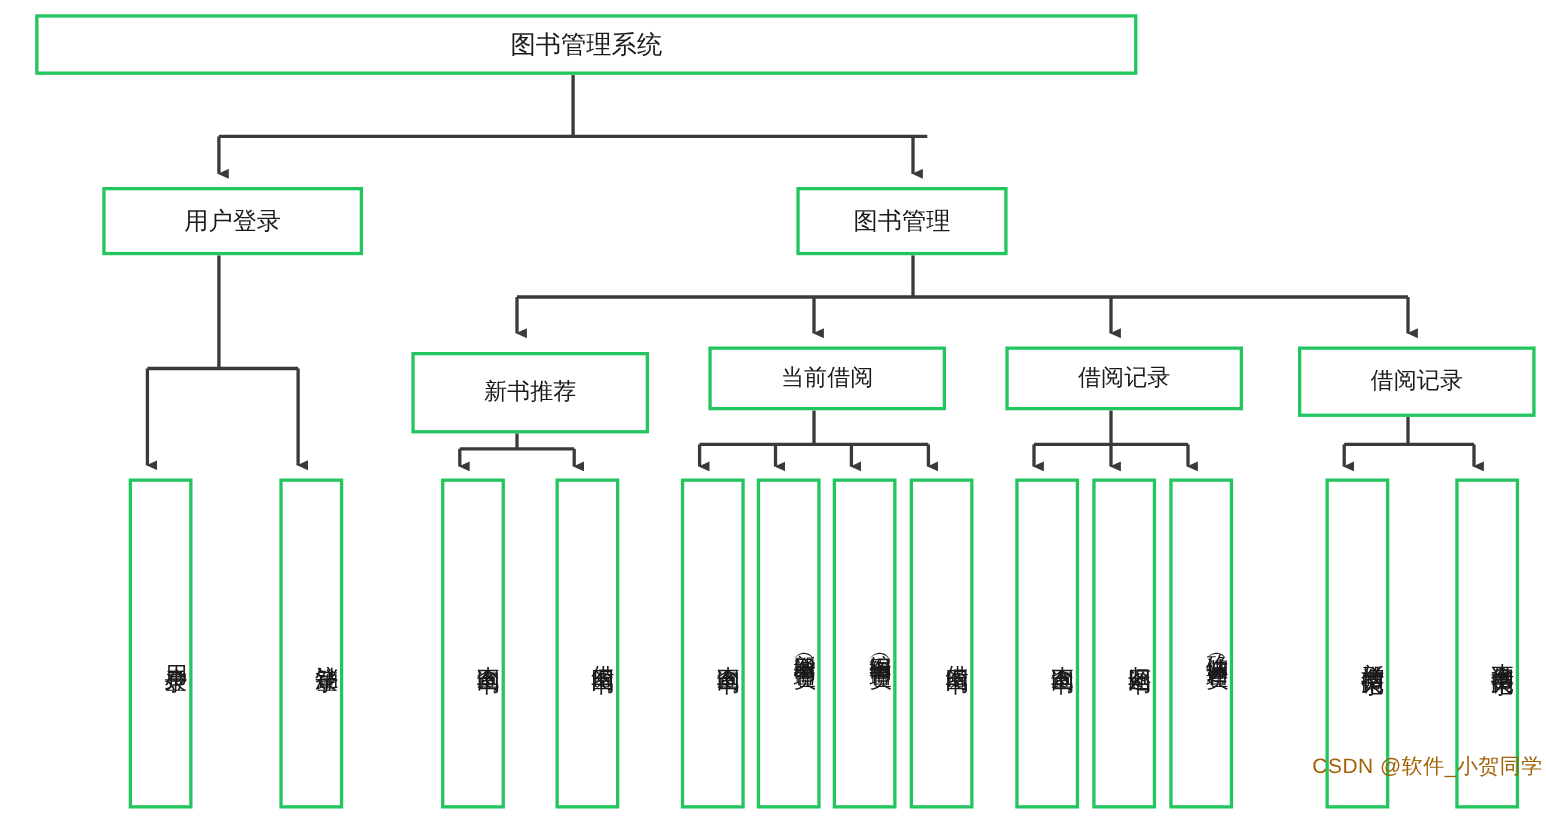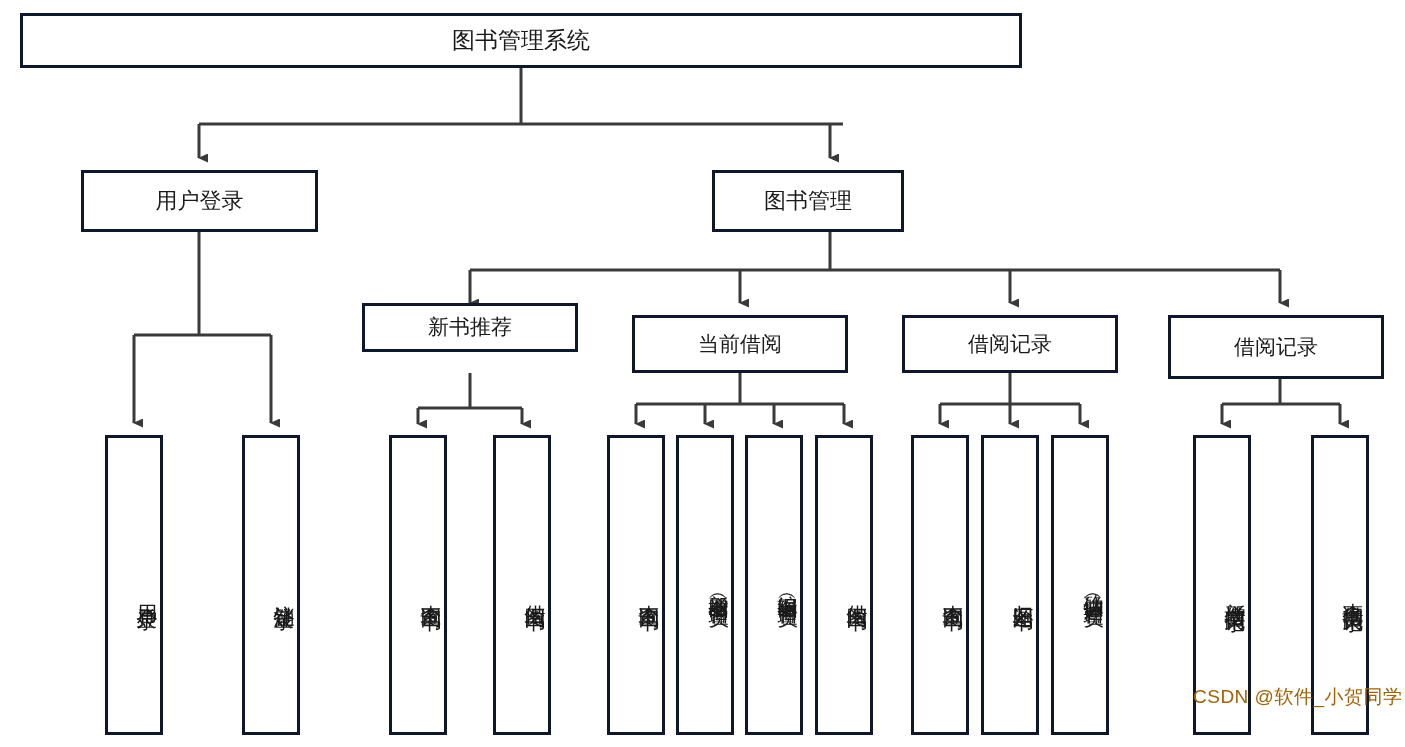--- a/index.html
+++ b/index.html
@@ -30,7 +30,7 @@
   .node {
     position: absolute;
     box-sizing: border-box;
-    border: 3px solid #0f172a;
+    border: 3px solid #22c55e;
     background: #ffffff;
     display: flex;
     align-items: center;
@@ -38,6 +38,7 @@
     text-align: right;
     color: #1a1a1a;
     line-height: 1.25;
+    margin-left: 12px;
   }
   .node.root-node {
     font-size: 23px;

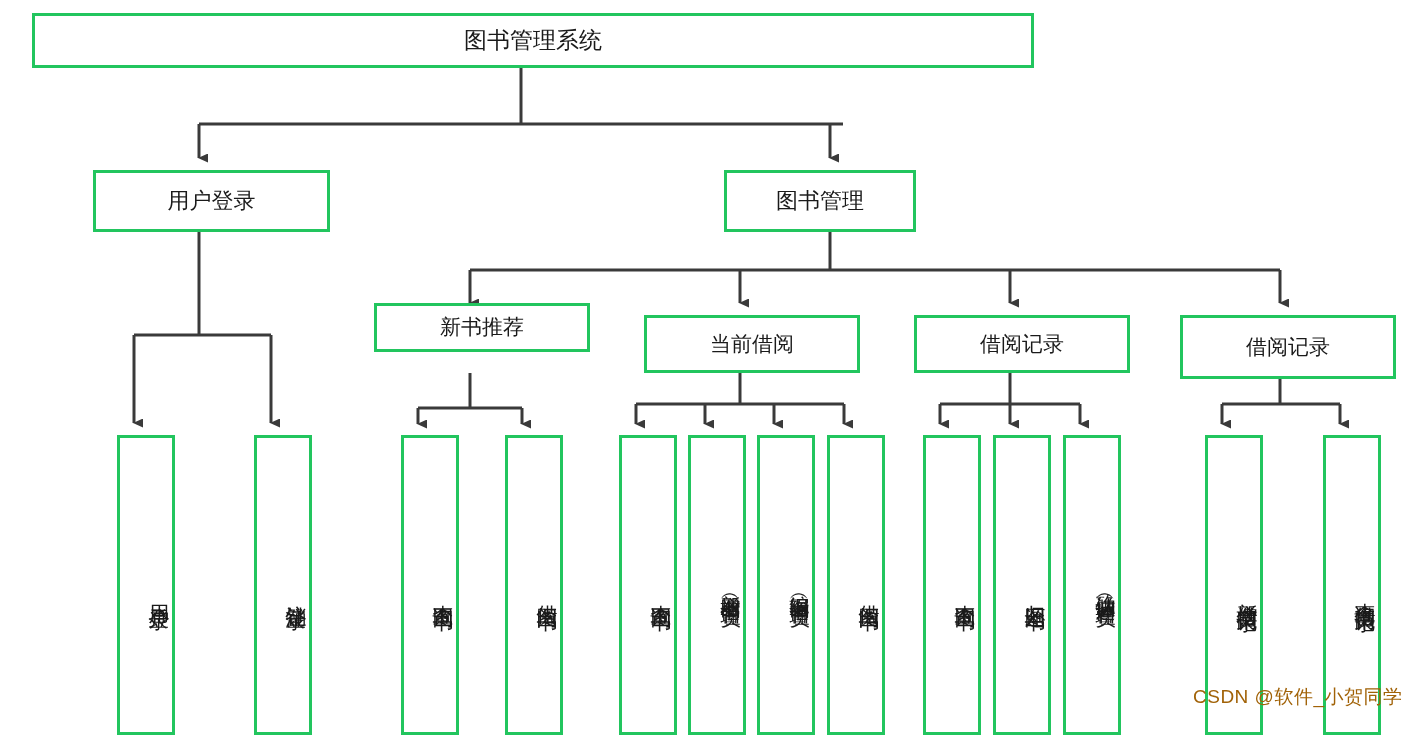--- a/index.html
+++ b/index.html
@@ -142,7 +142,7 @@
     <span class="node-label">图书管理</span>
   </div>
 
-  <div class="node sub-node" style="left:362px; top:303px; width:216px; height:49px;">
+  <div class="node sub-node" style="left:362px; top:320px; width:216px; height:74px;">
     <span class="node-label">新书推荐</span>
   </div>
 

